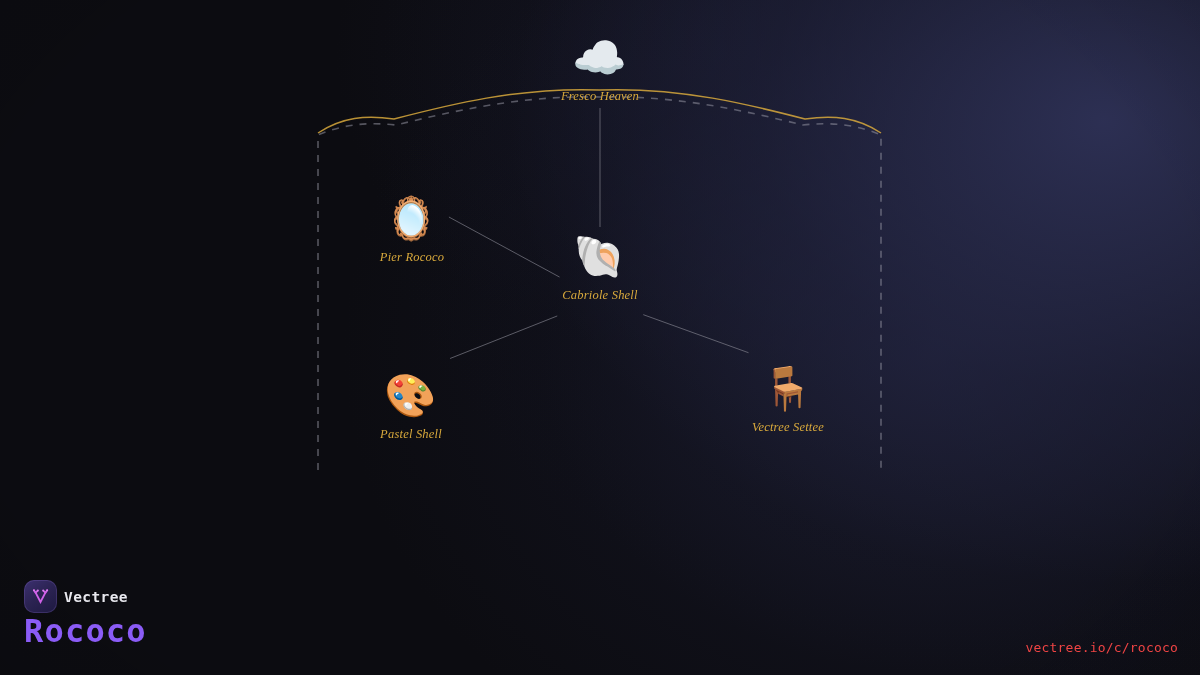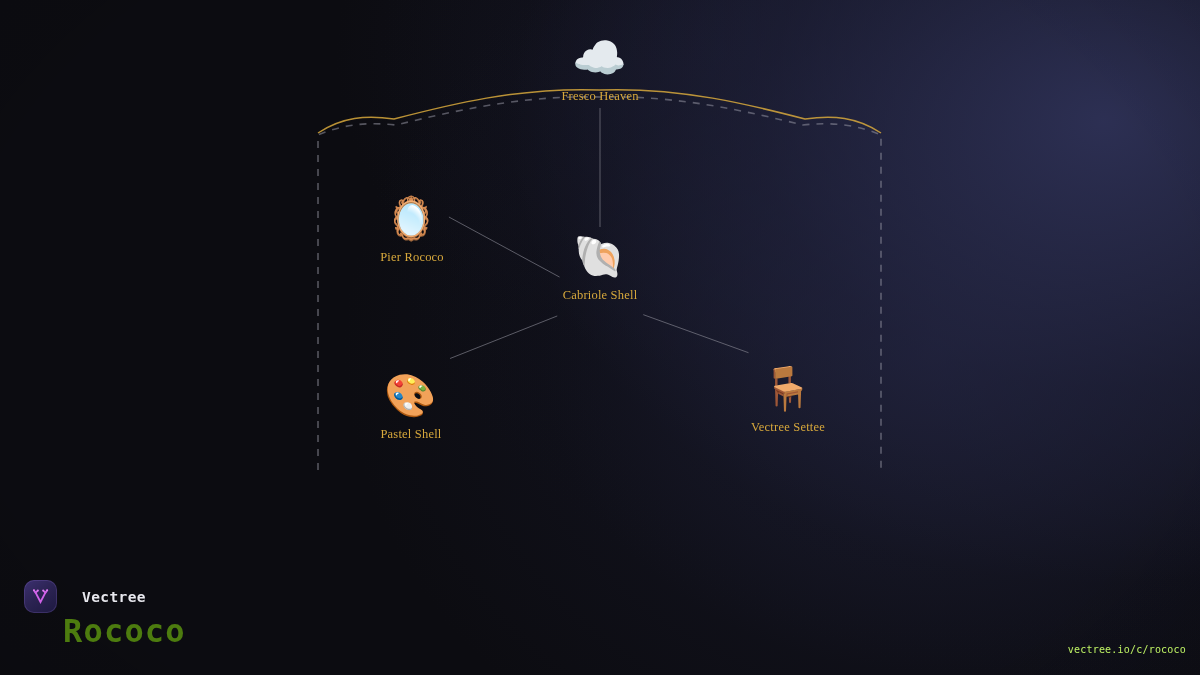--- a/index.html
+++ b/index.html
@@ -75,6 +75,7 @@
     letter-spacing: 0.2px;
     color: #d8a93c;
     white-space: nowrap;
+    font-style: italic;
   }
   .node-root .node-icon { font-size: 44px; }
 

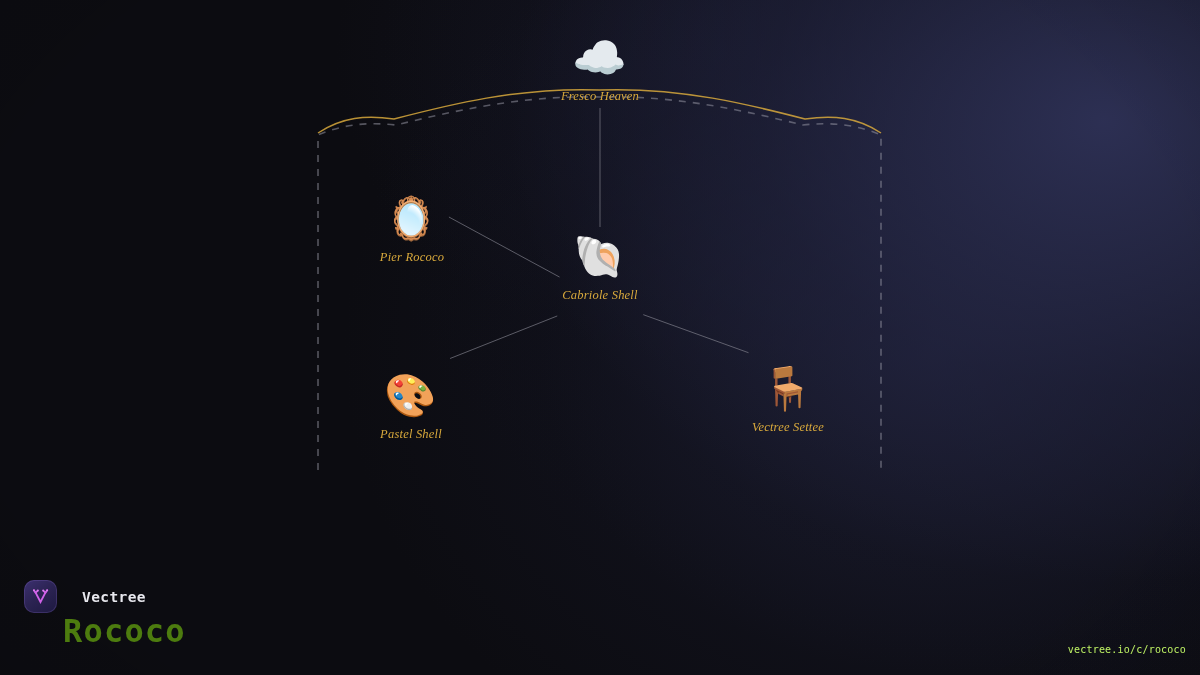--- a/index.html
+++ b/index.html
@@ -94,7 +94,7 @@
     top: 15px;
     display: flex;
     align-items: center;
-    gap: 25px;
+    gap: 7px;
   }
   #brand-logo {
     width: 33px;

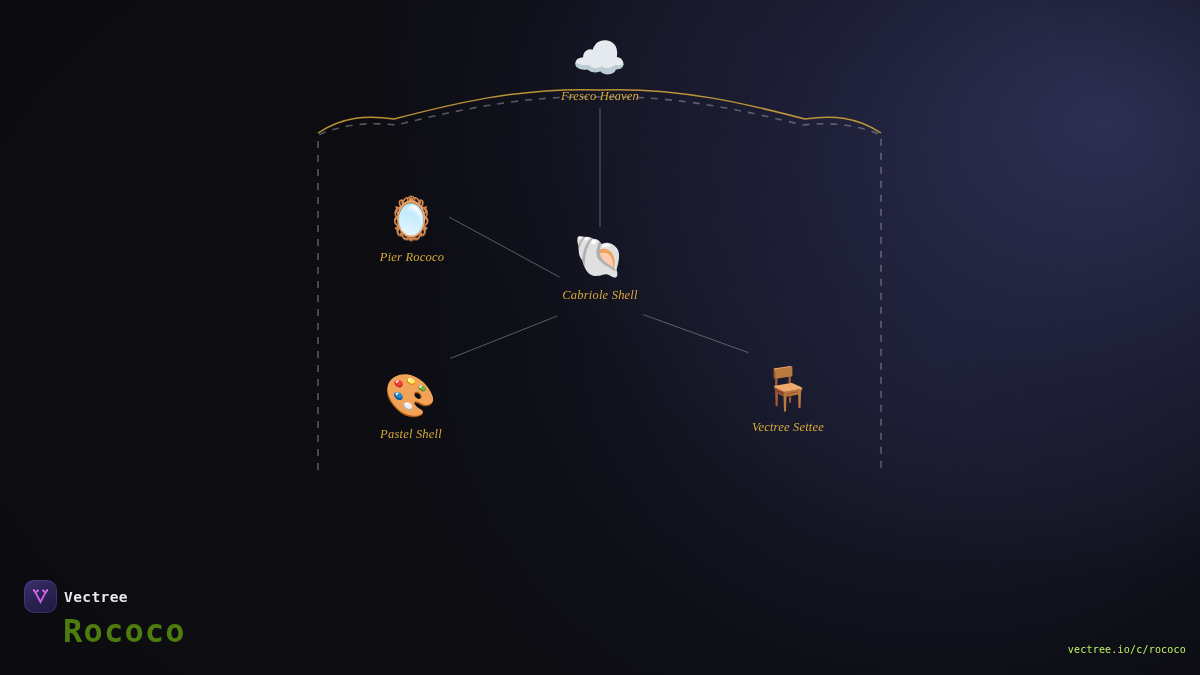--- a/index.html
+++ b/index.html
@@ -121,10 +121,9 @@
     font-family: "DejaVu Sans Mono", "Liberation Mono", monospace;
     font-size: 32px;
     font-weight: bold;
-    color: #4d7c0f;
+    color: #8b5cf6;
     letter-spacing: 1.2px;
     line-height: 1;
-    margin-left: 39px;
   }
   #footer-url {
     position: absolute;

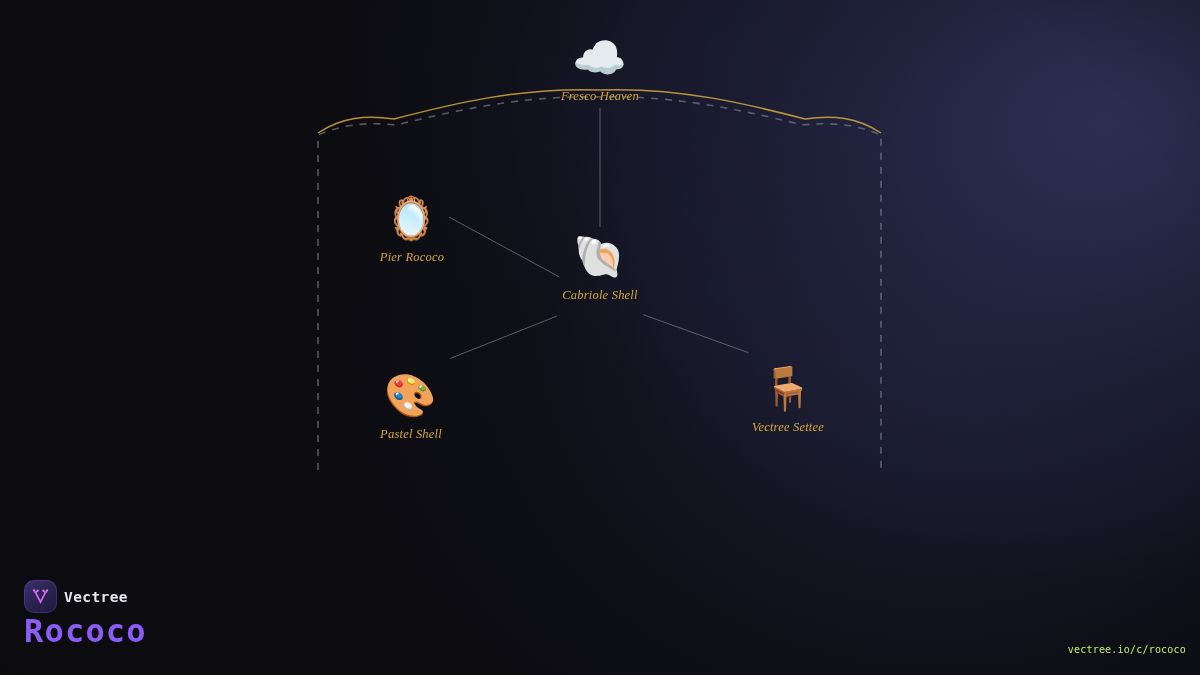--- a/index.html
+++ b/index.html
@@ -127,11 +127,11 @@
   }
   #footer-url {
     position: absolute;
-    right: 14px;
+    right: 22px;
     bottom: 20px;
     font-family: "DejaVu Sans Mono", "Liberation Mono", monospace;
-    font-size: 10px;
-    color: #bef264;
+    font-size: 13px;
+    color: #ef4444;
     letter-spacing: 0.2px;
   }
 </style>

